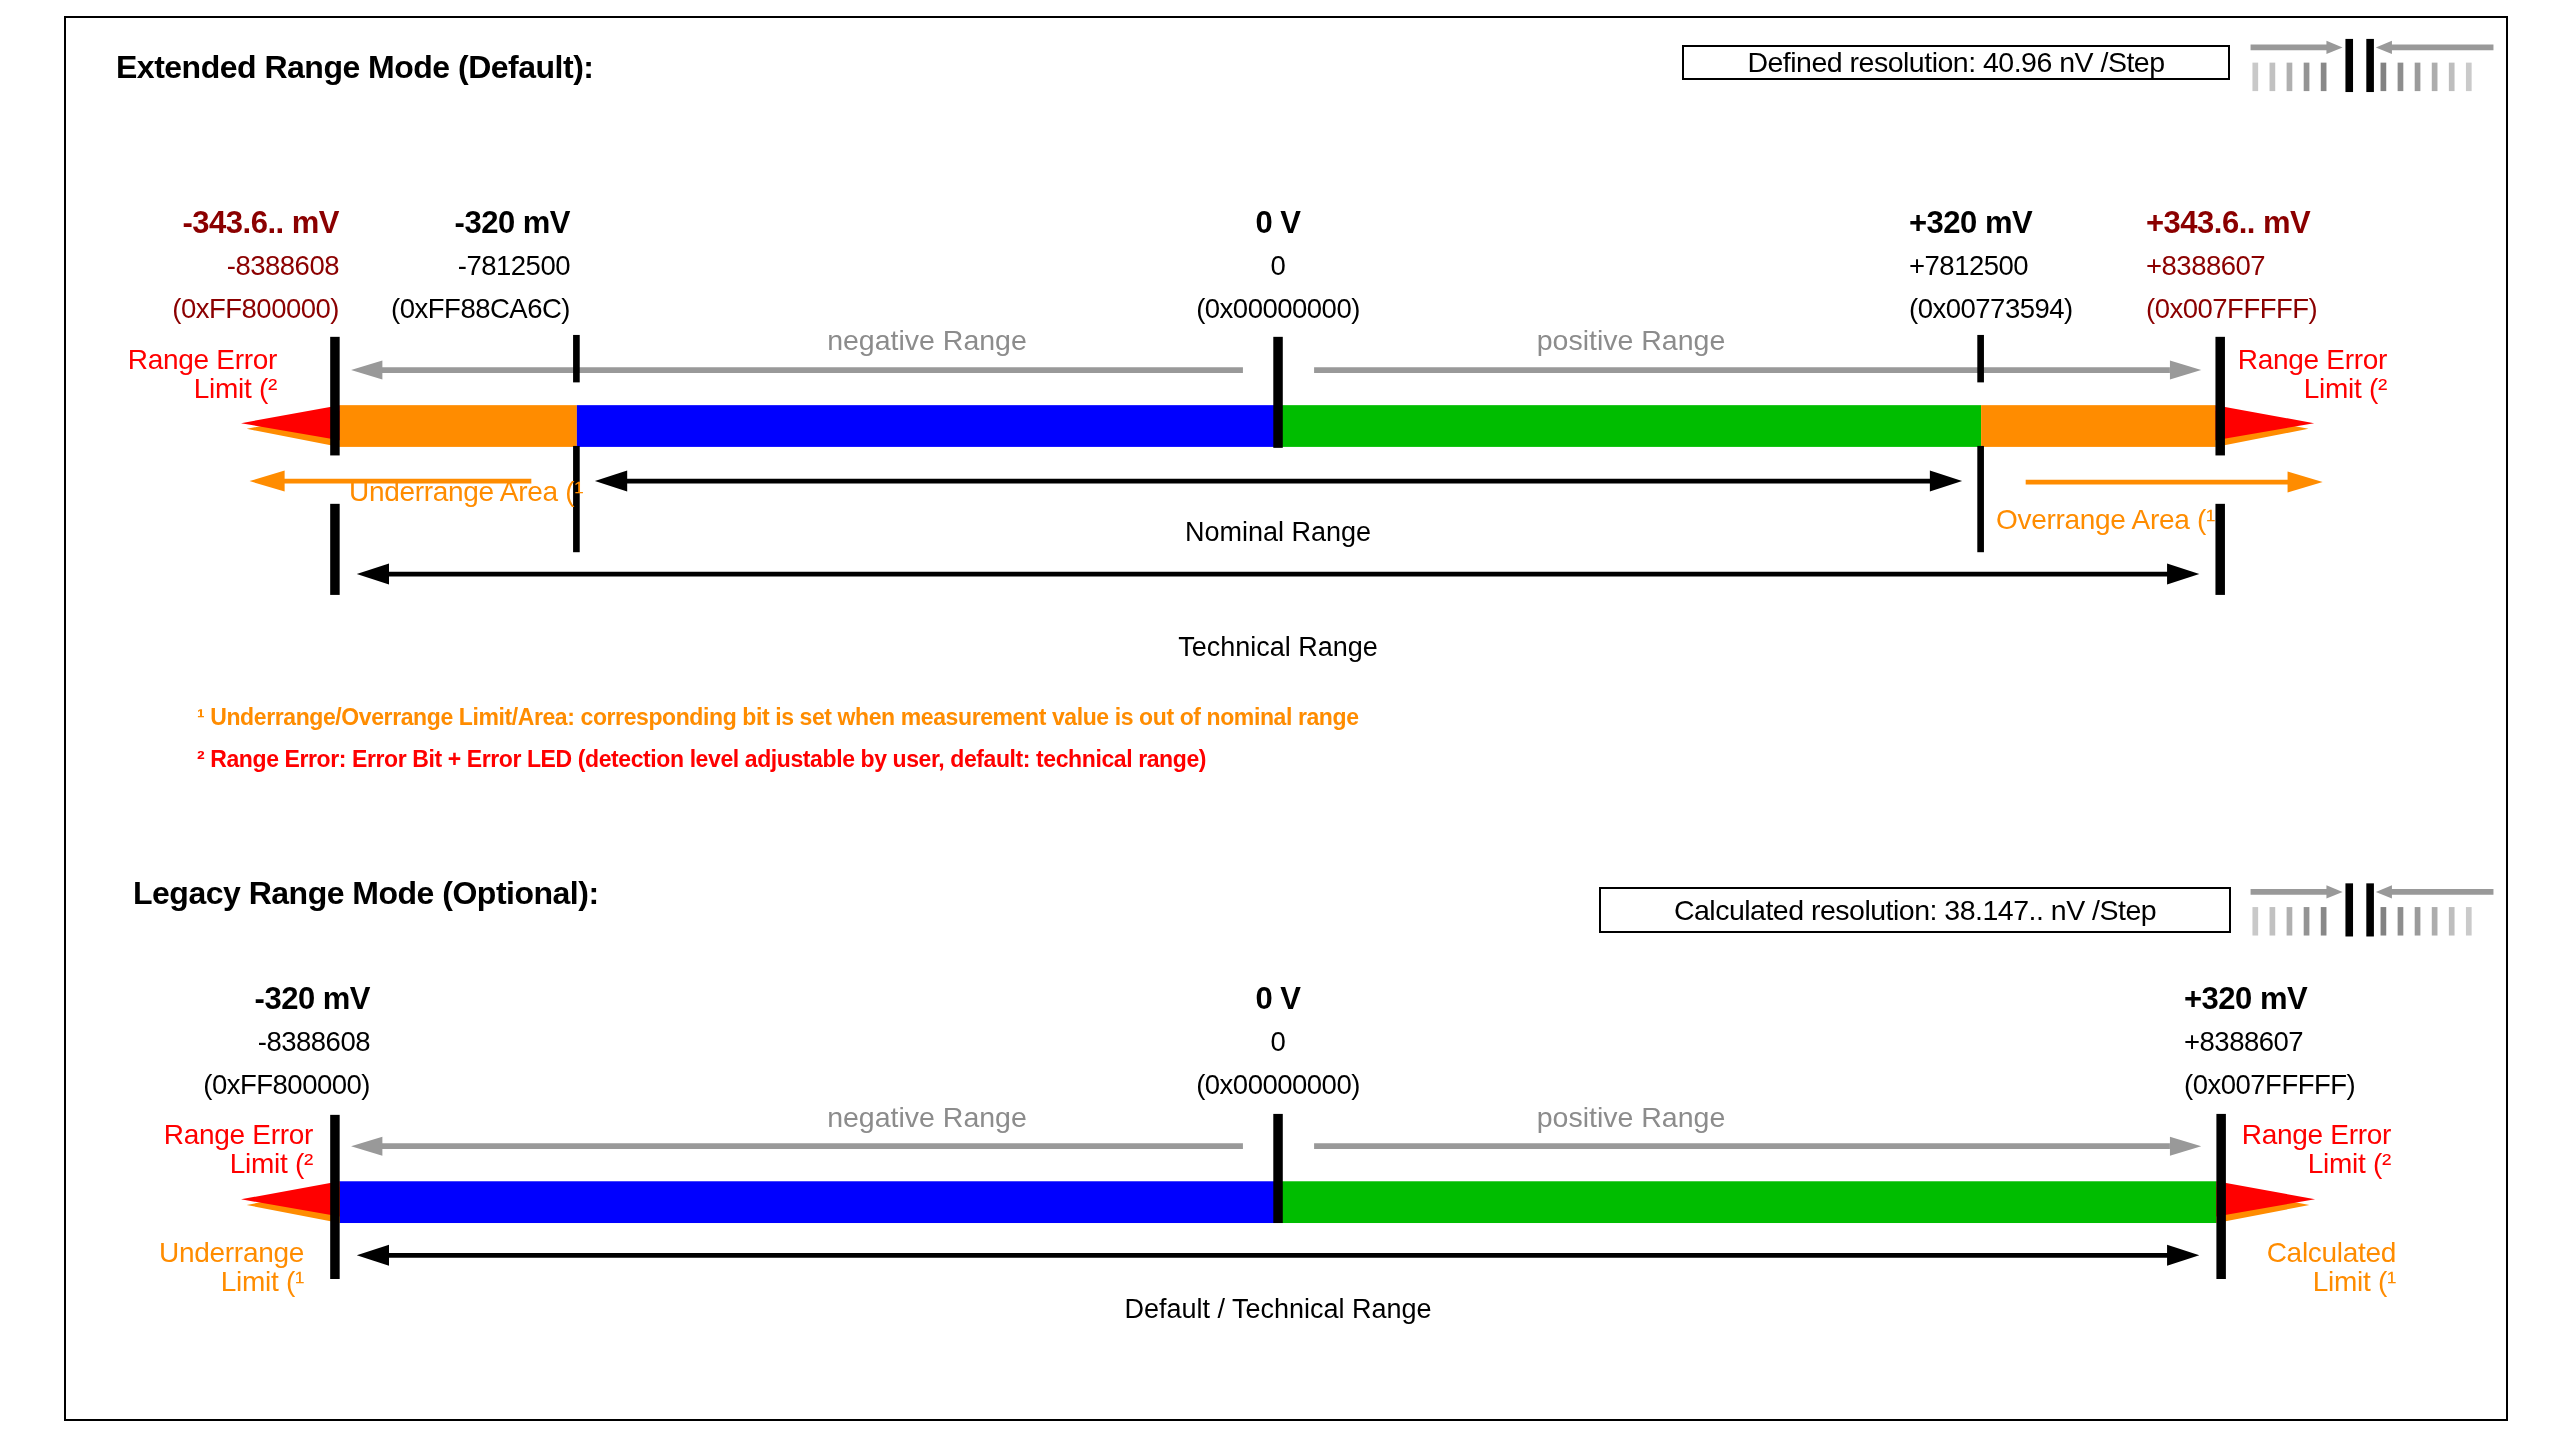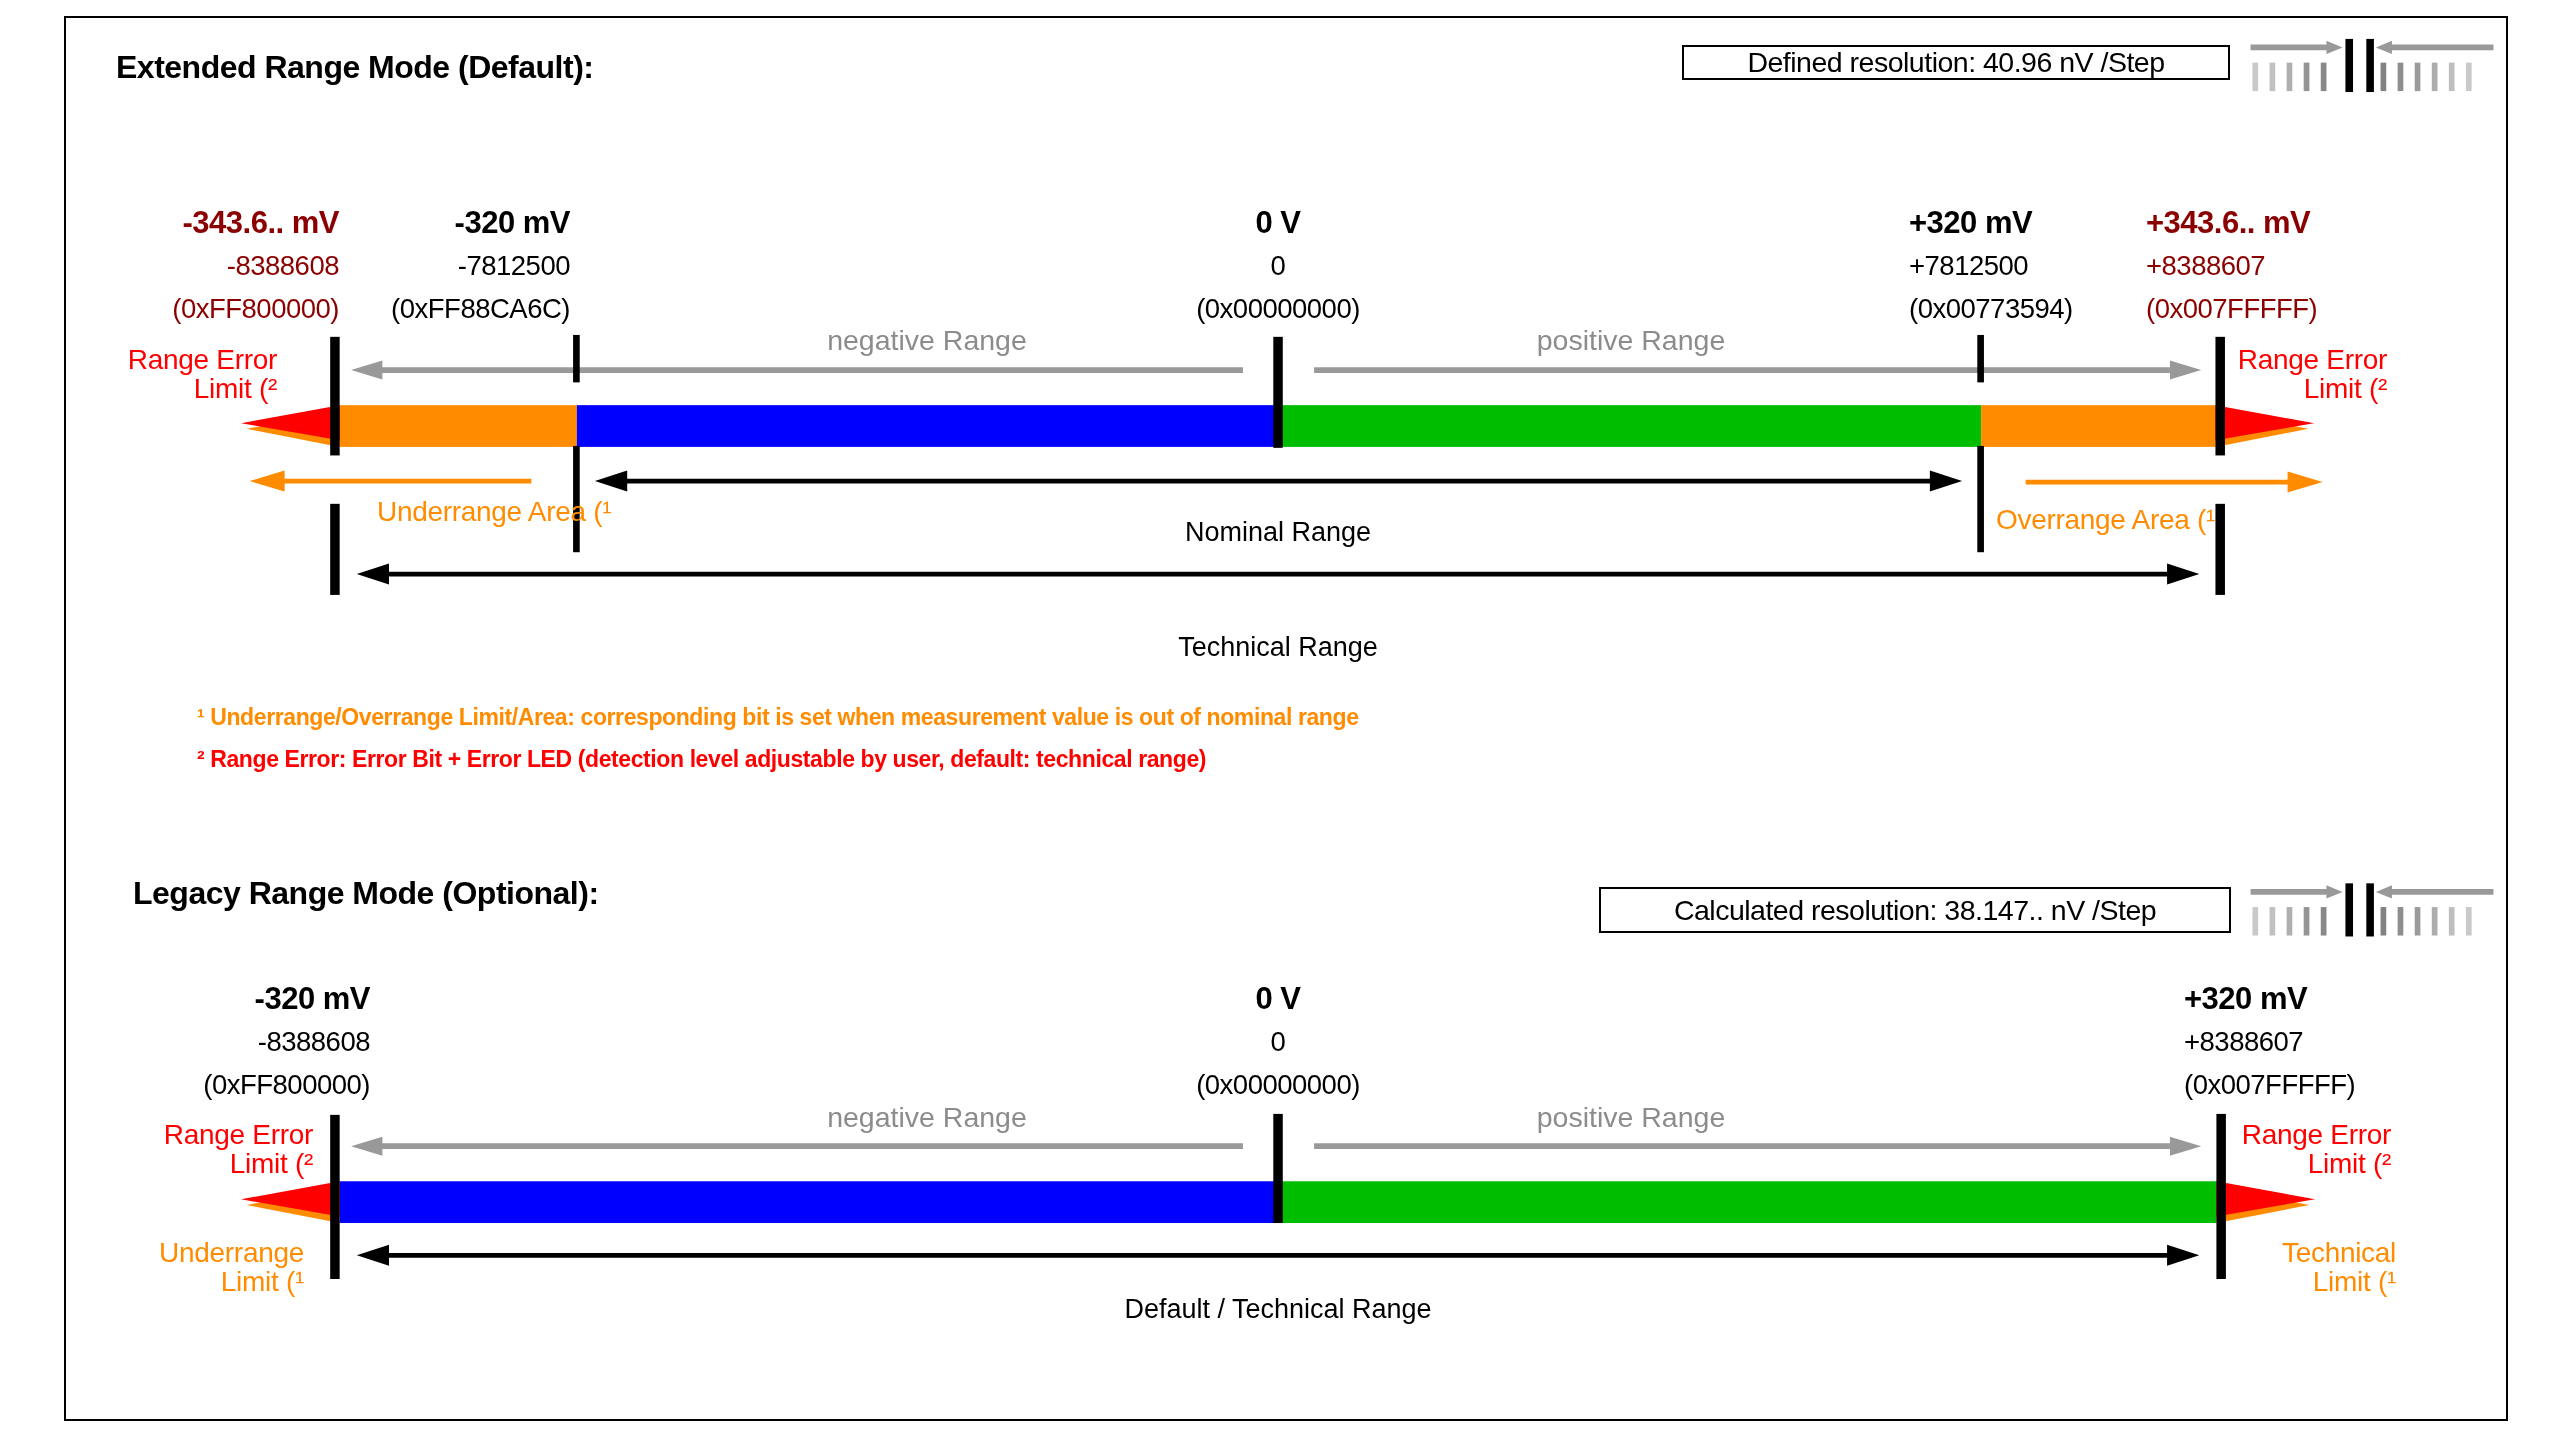--- a/index.html
+++ b/index.html
@@ -60,7 +60,7 @@
   .ann .l{display:block;}
   #x-rel-left{top:346px; right:2299px; text-align:right;}
   #x-rel-right{top:346px; left:2237px; width:150px; text-align:right;}
-  #x-underrange{top:498px; left:349px;margin-left:28px;}
+  #x-underrange{top:478px; left:349px;}
   #x-overrange{top:506px; left:1996px;}
   #l-rel-left{top:1121px; right:2263px; text-align:right;}
   #l-url-left{top:1239px; right:2272px; text-align:right;}

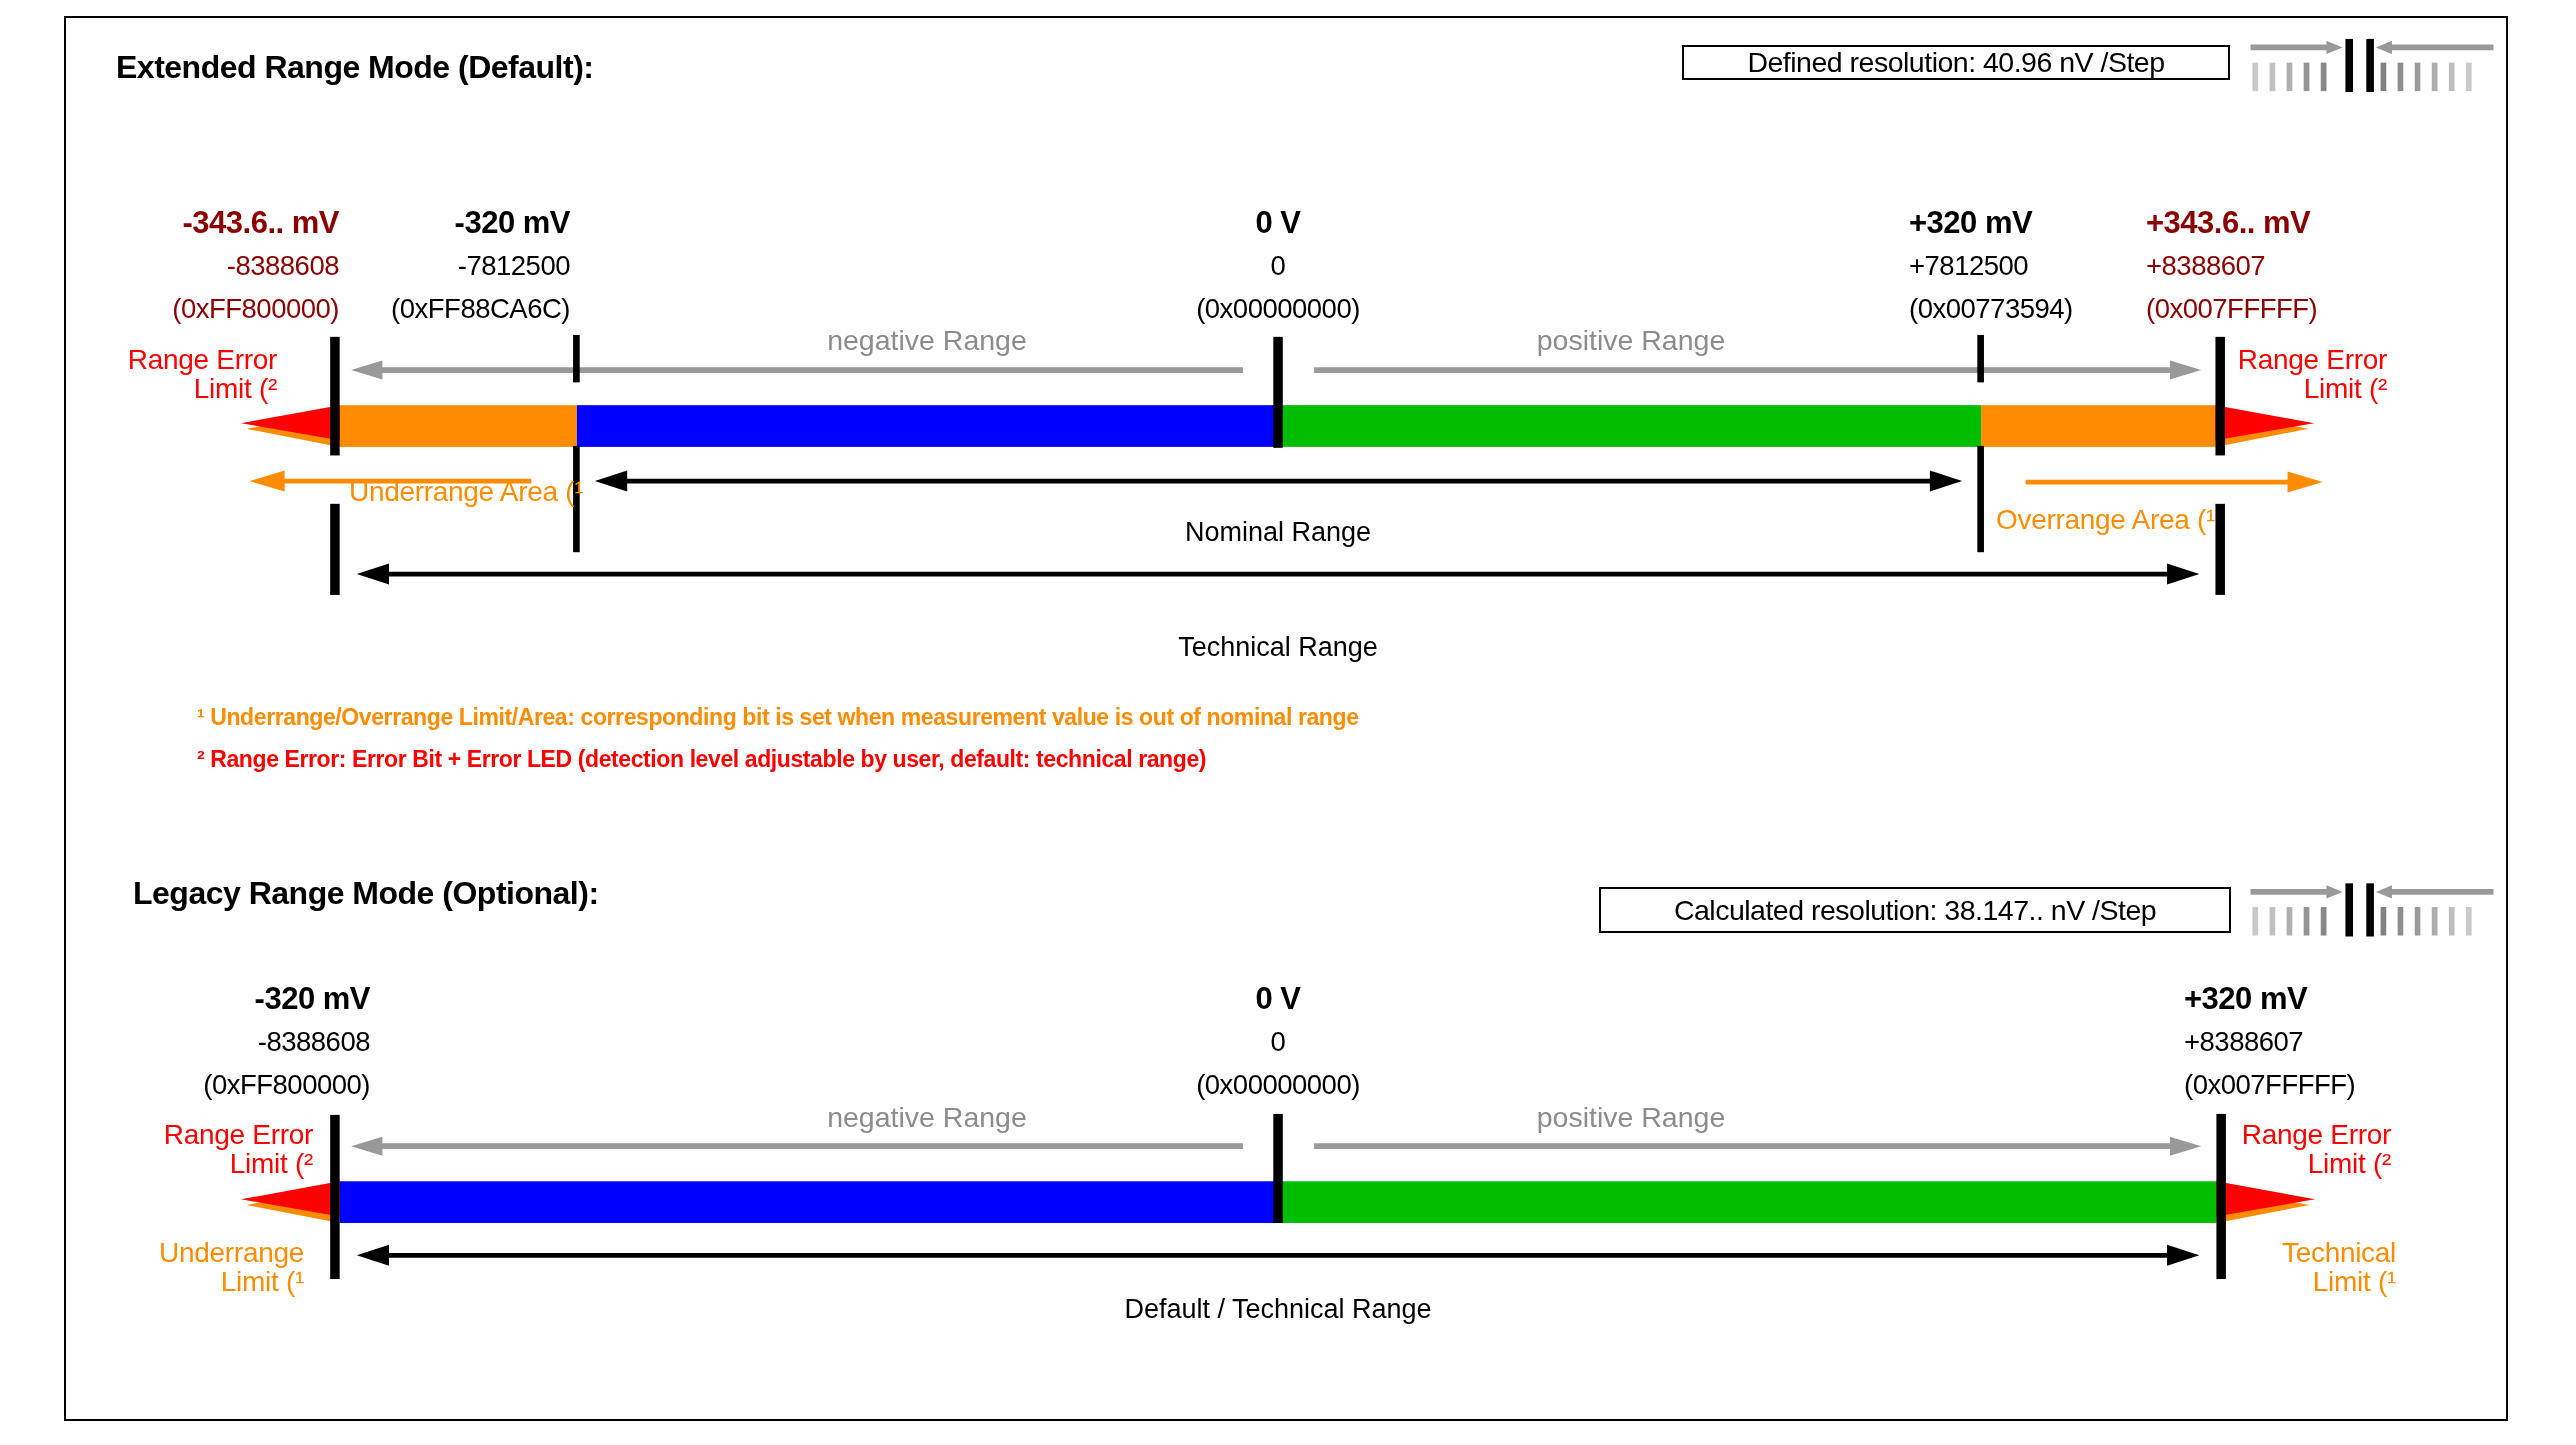--- a/index.html
+++ b/index.html
@@ -285,7 +285,7 @@
     <span class="l">Limit (²</span>
   </div>
   <div class="ann orange" id="l-orl-right">
-    <span class="l">Technical</span>
+    <span class="l">Calculated</span>
     <span class="l">Limit (¹</span>
   </div>
 

